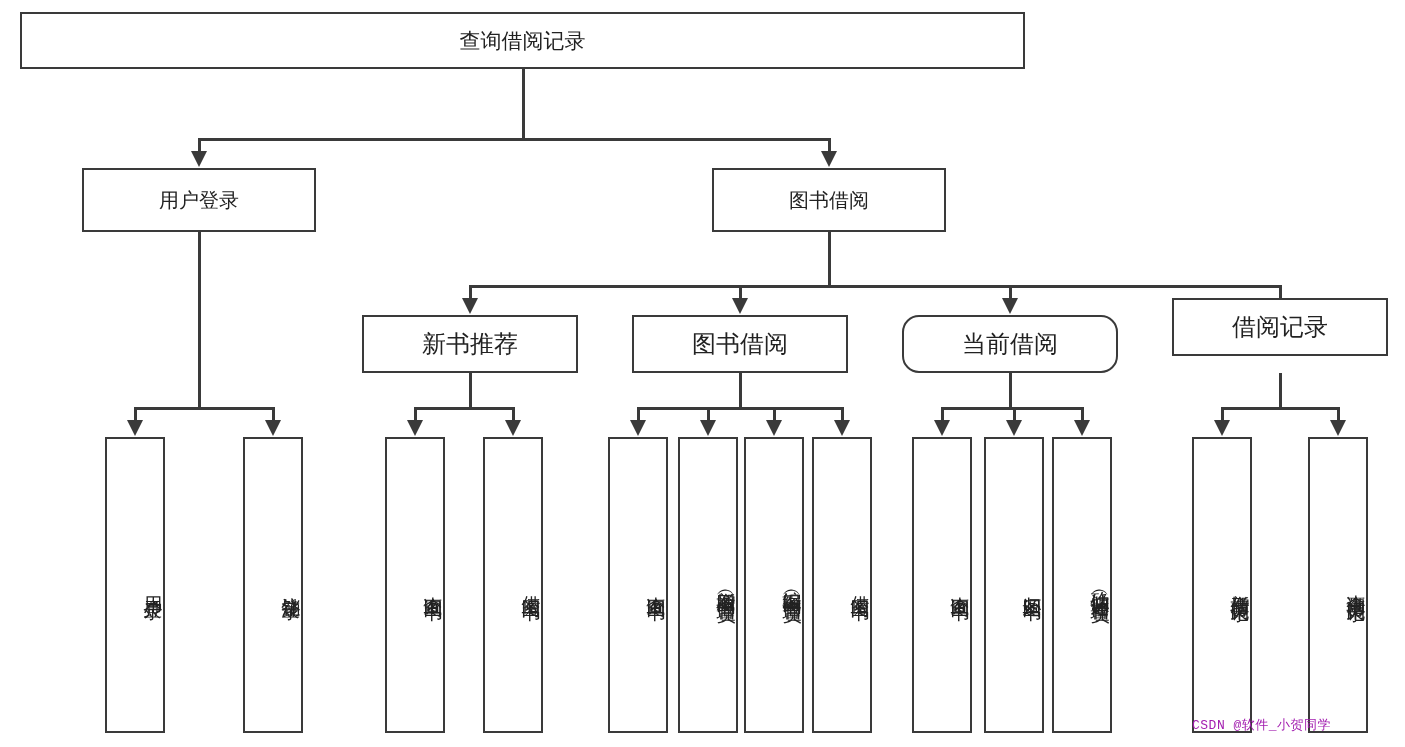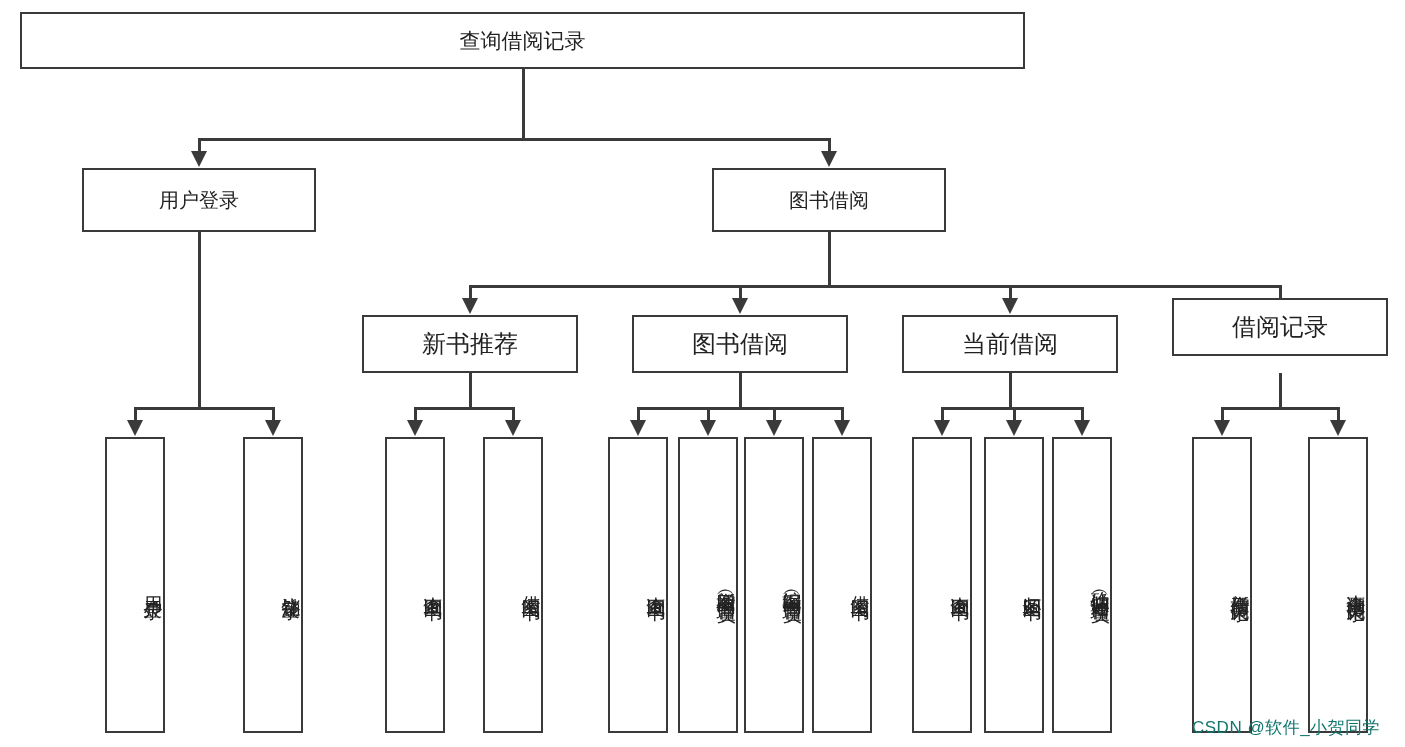--- a/index.html
+++ b/index.html
@@ -143,7 +143,7 @@
       <div class="node level2" style="left: 632px; top: 315px; width: 216px; height: 58px;">
         <span>图书借阅</span>
       </div>
-      <div class="node level2" style="left: 902px; top: 315px; width: 216px; height: 58px;">
+      <div class="node level2" style="left: 902px; top: 315px; width: 216px; height: 58px; border-radius: 17px;">
         <span>当前借阅</span>
       </div>
       <div class="node level2" style="left: 1172px; top: 298px; width: 216px; height: 58px;">

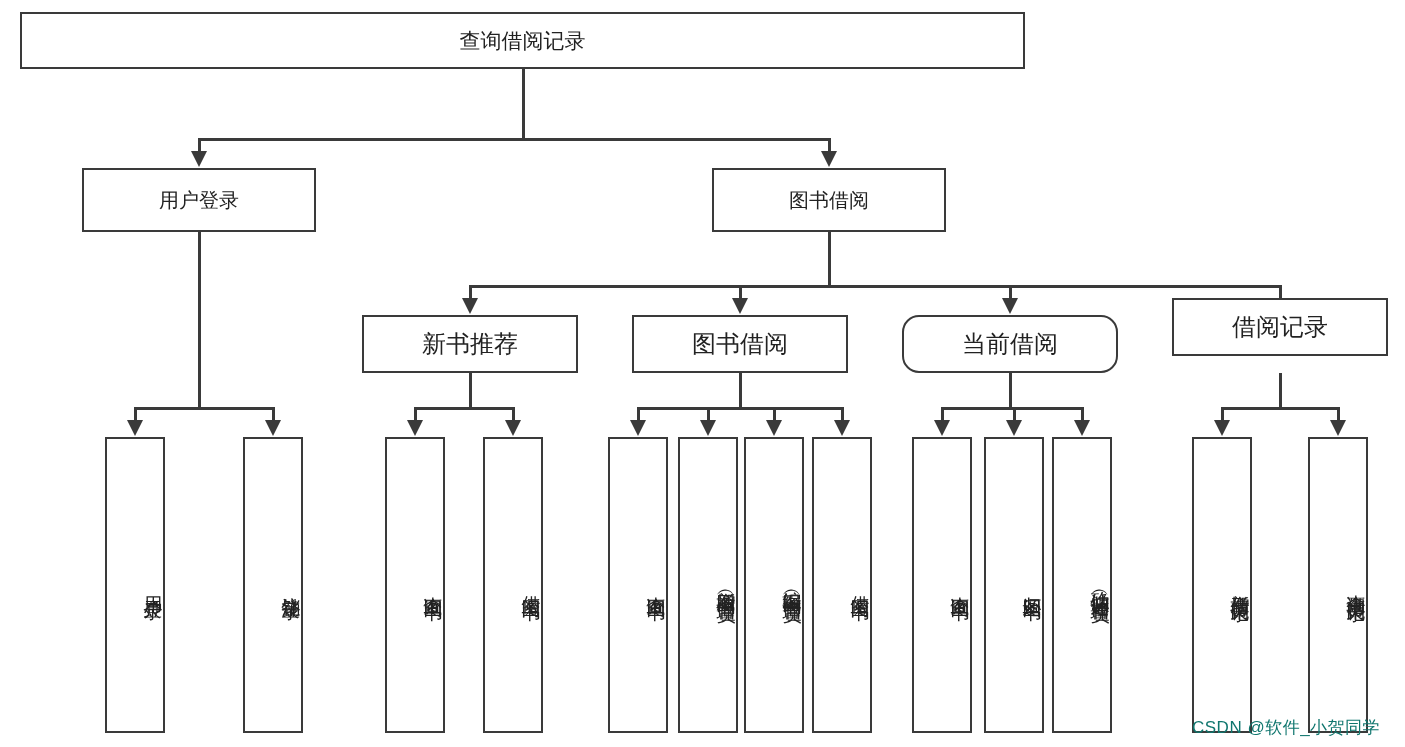--- a/index.html
+++ b/index.html
@@ -62,11 +62,11 @@
   }
   .watermark {
     position: absolute;
-    font-size: 17px;
-    color: #0f766e;
+    font-size: 13px;
+    color: #a21caf;
     letter-spacing: 0.5px;
     white-space: nowrap;
-    font-family: Liberation Sans, sans-serif;
+    font-family: Liberation Mono, monospace;
   }
 </style>
 </head>

